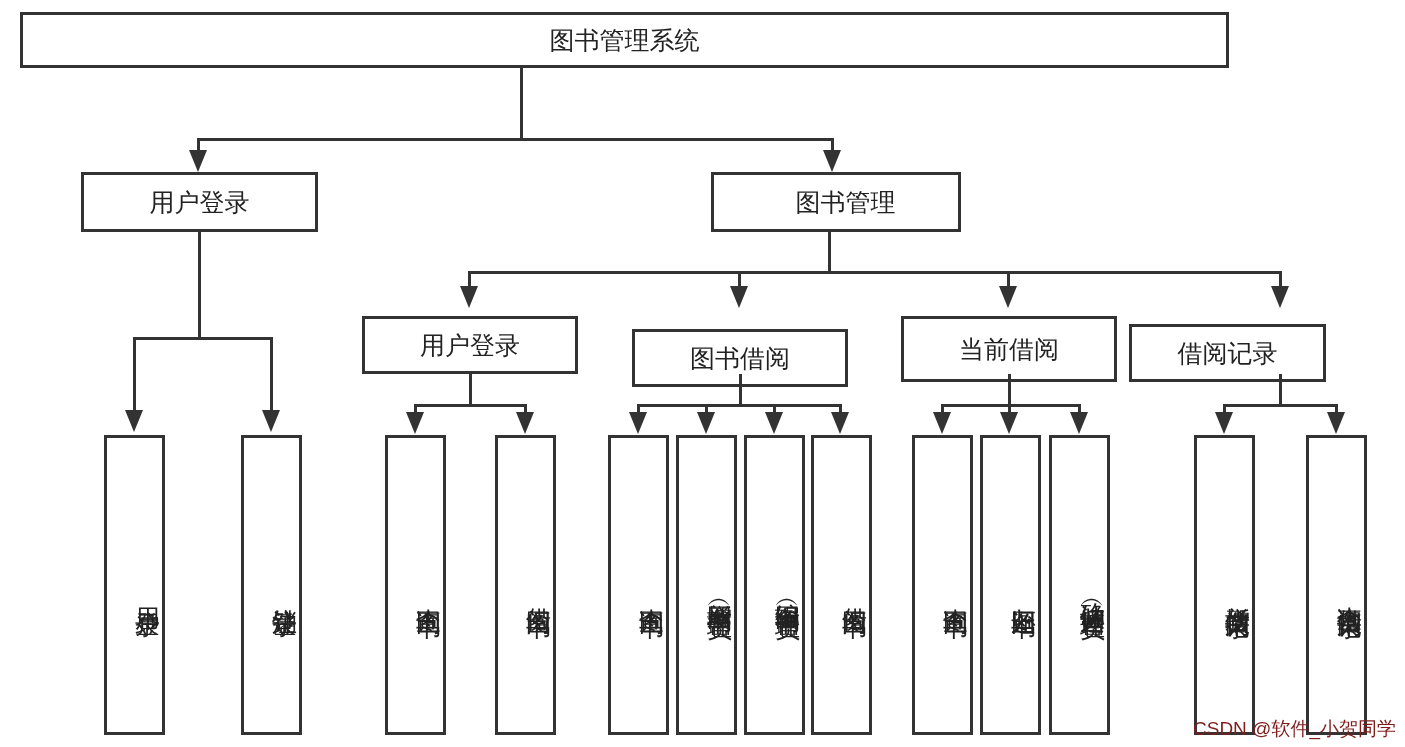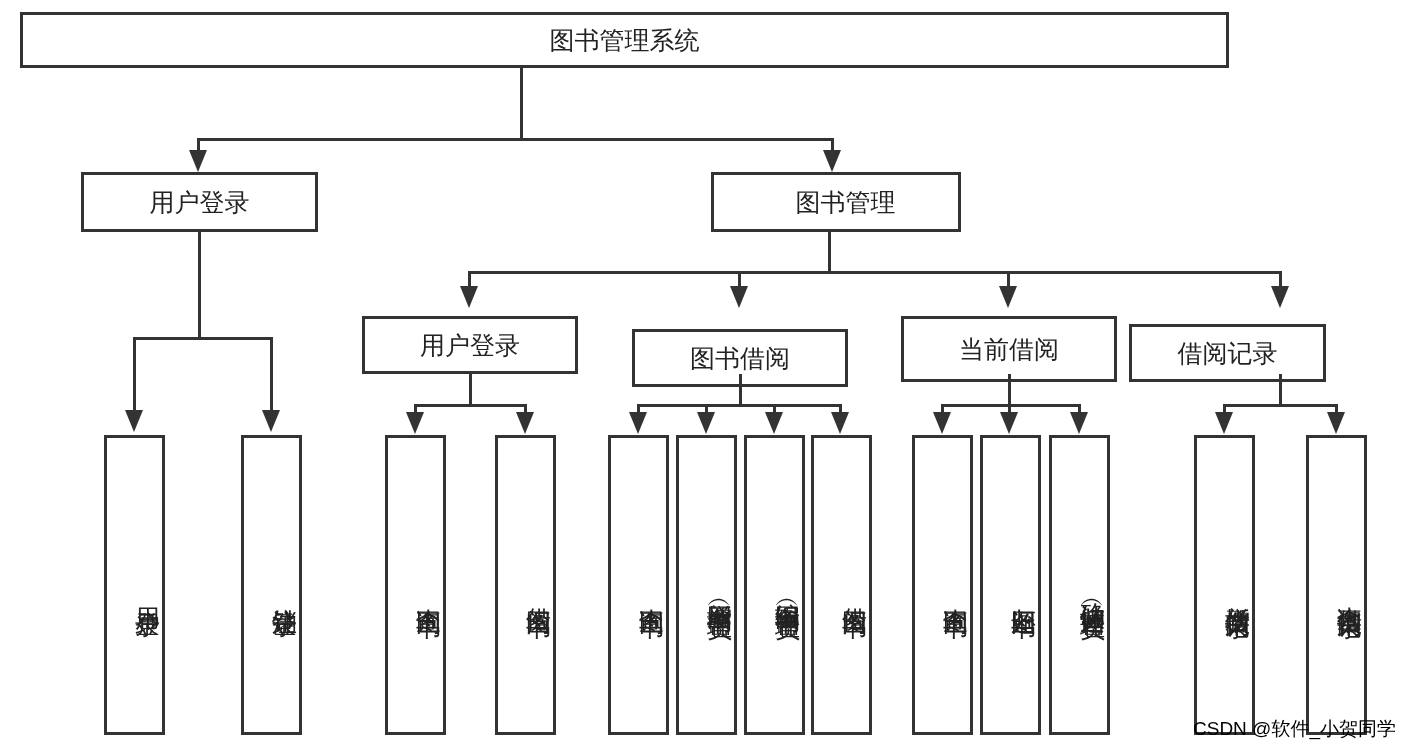--- a/index.html
+++ b/index.html
@@ -64,7 +64,7 @@
   .watermark {
     position: absolute;
     font-size: 19px;
-    color: #000000;
+    color: #7f1d1d;
     white-space: nowrap;
     user-select: none;
   }

